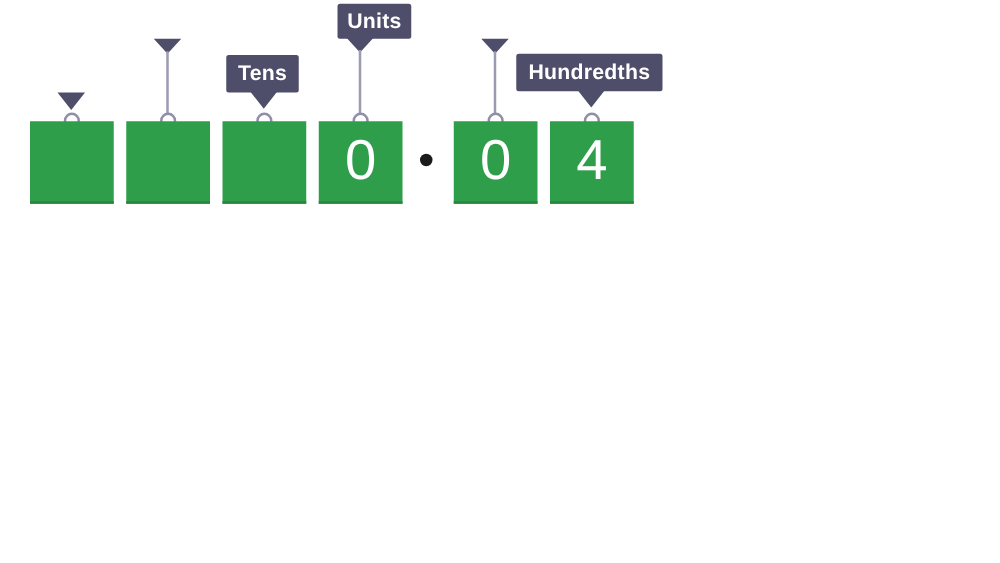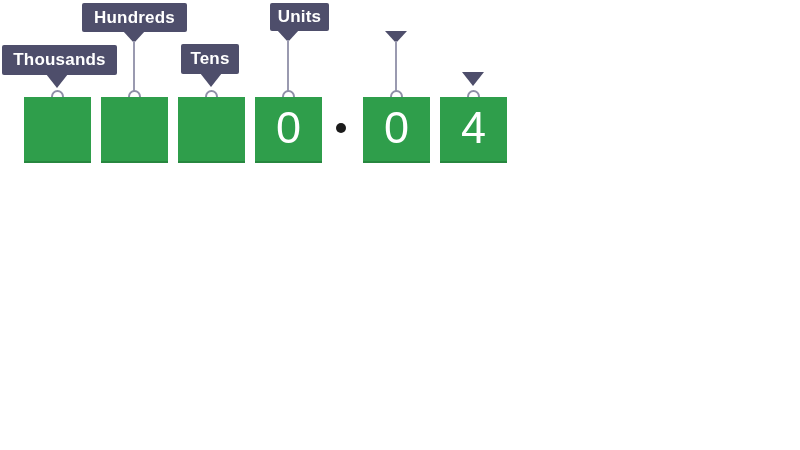--- a/index.html
+++ b/index.html
@@ -94,7 +94,6 @@
     <span class="digit"></span>
   </div>
 
-  <div class="plabel" style="left:82px; top:3px; width:105px; height:29px;">Hundreds</div>
   <div class="tri short-top" style="left:123px; top:31px;"></div>
   <div class="cline" style="left:133px; top:41px; height:50px;"></div>
   <div class="anchor" style="left:128px;"></div>

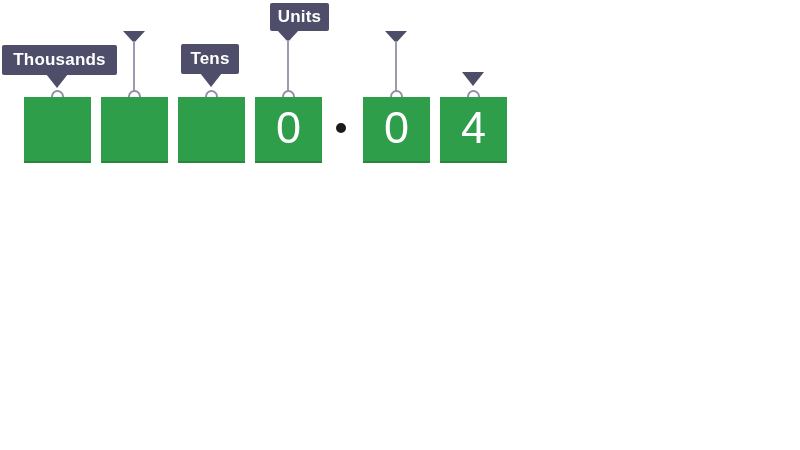--- a/index.html
+++ b/index.html
@@ -87,7 +87,6 @@
 
 <div class="stage">
 
-  <div class="plabel" style="left:2px; top:45px; width:115px; height:30px;">Thousands</div>
   <div class="tri" style="left:46px; top:74px;"></div>
   <div class="anchor" style="left:51px;"></div>
   <div class="square" style="left:24px;">

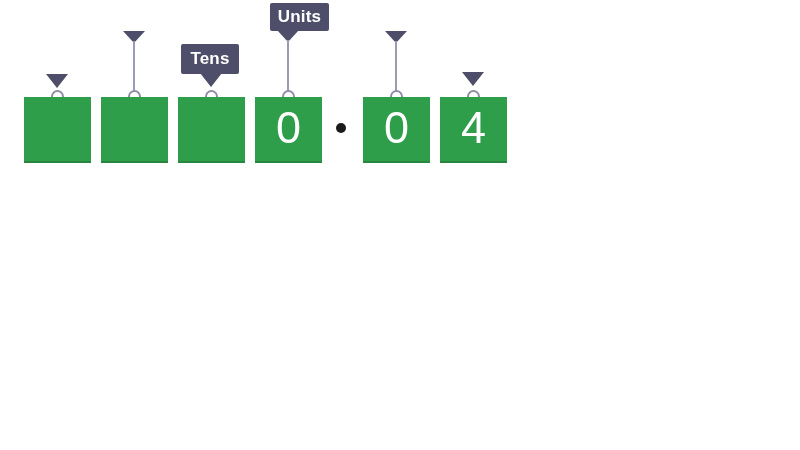--- a/index.html
+++ b/index.html
@@ -124,6 +124,7 @@
     <span class="digit">0</span>
   </div>
 
+  <div class="plabel" style="left:413px; top:43px; width:117px; height:30px;">Hundredths</div>
   <div class="tri" style="left:462px; top:72px;"></div>
   <div class="anchor" style="left:467px;"></div>
   <div class="square" style="left:440px;">

